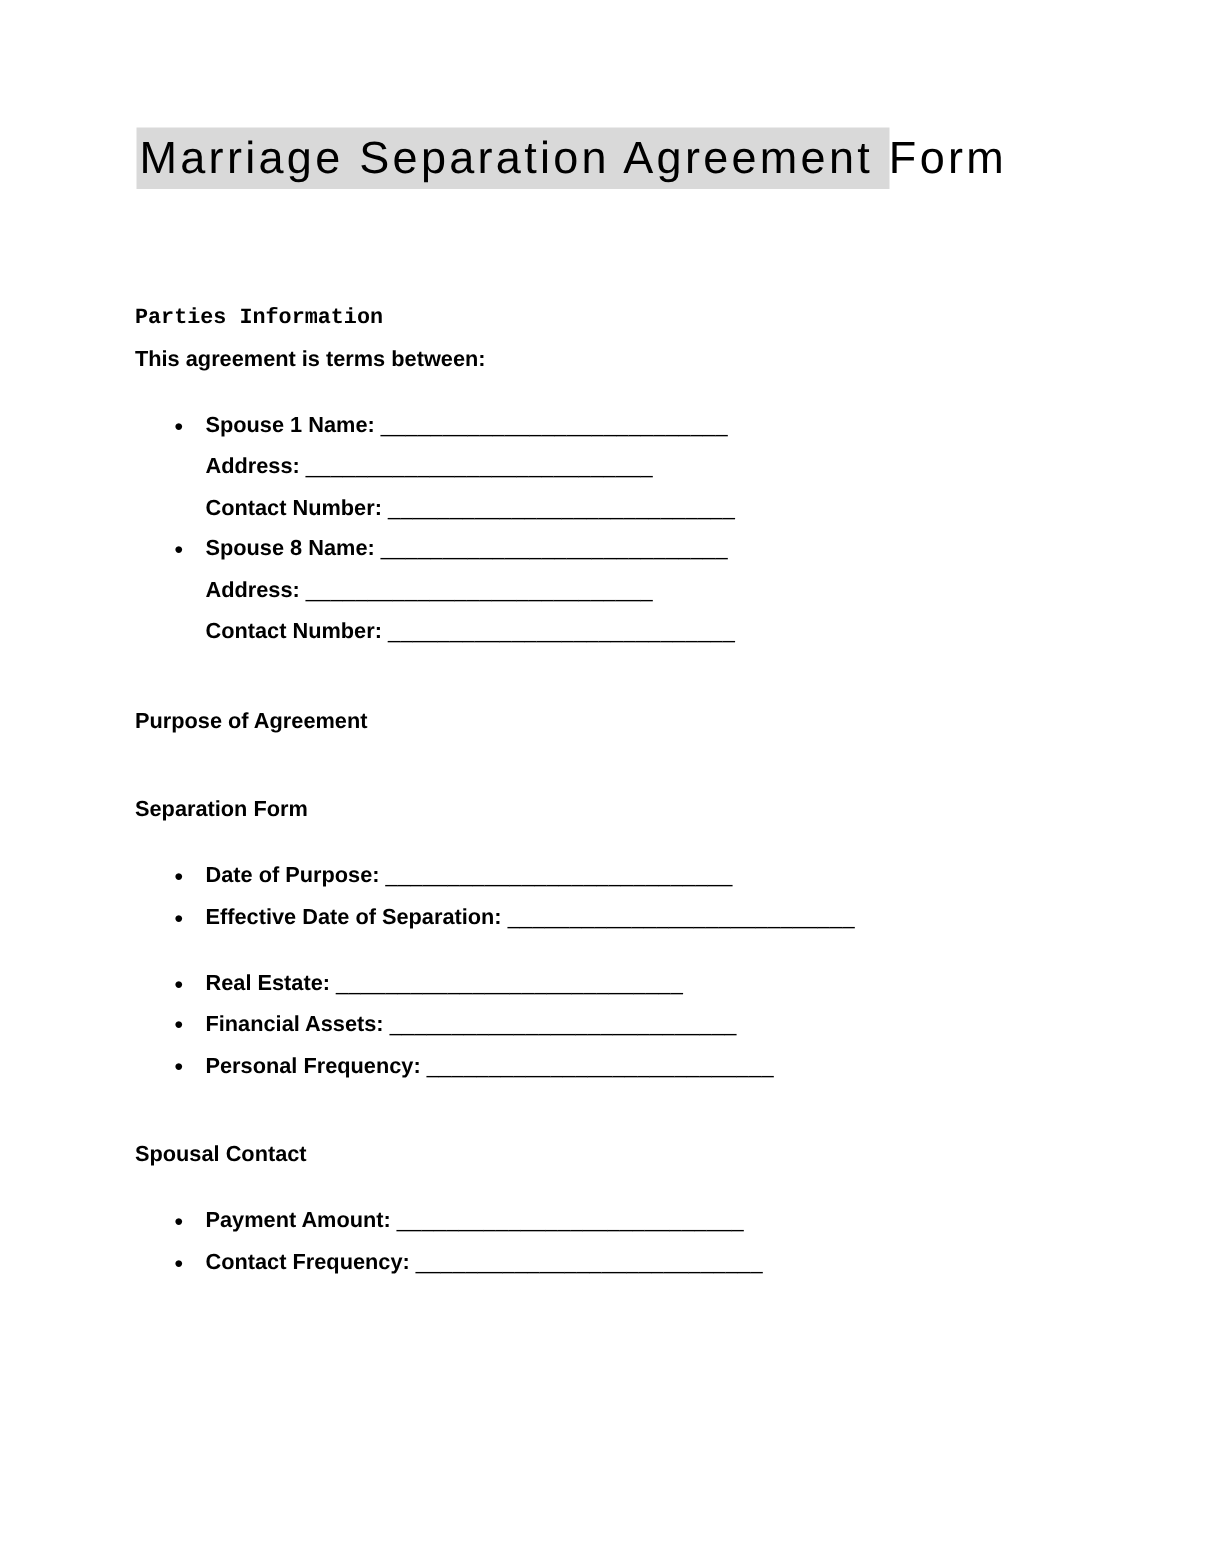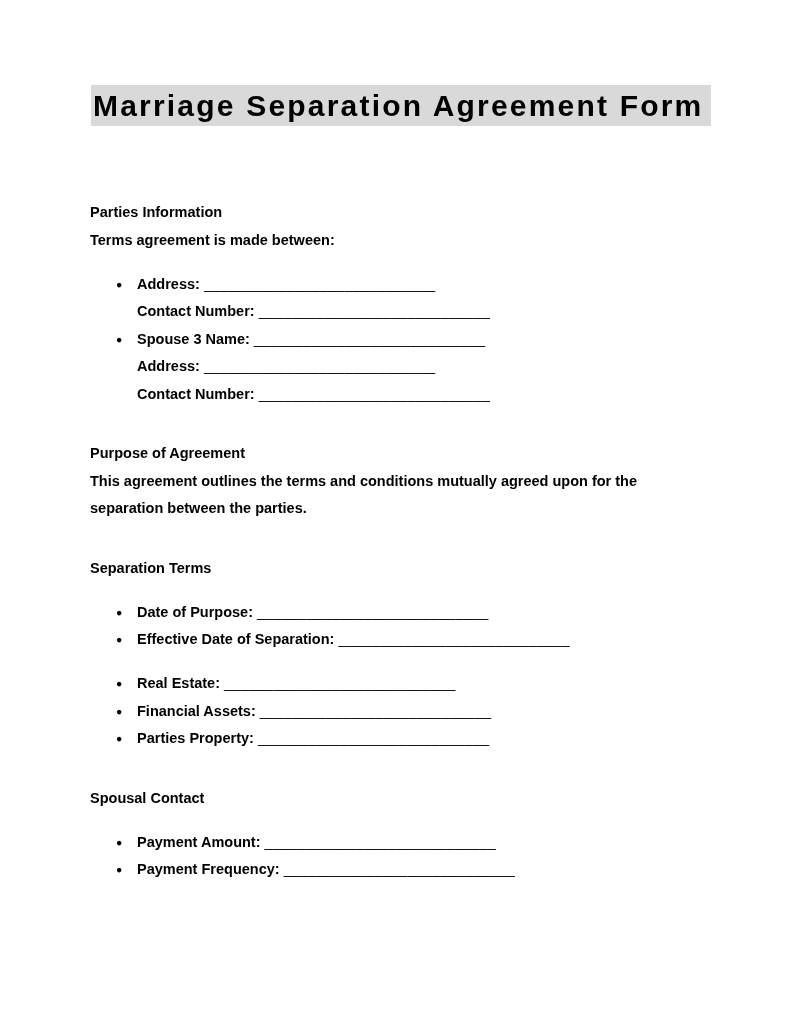--- a/index.html
+++ b/index.html
@@ -21,12 +21,12 @@
   .doc-title {
     margin-top: 85px;
     margin-left: 1px;
-    width: 620px;
+    width: 502px;
     height: 41px;
     line-height: 41px;
     background: #d9d9d9;
     font-size: 30px;
-    font-weight: 700;
+    font-weight: 400;
     letter-spacing: 2.2px;
     padding-left: 2px;
     white-space: nowrap;

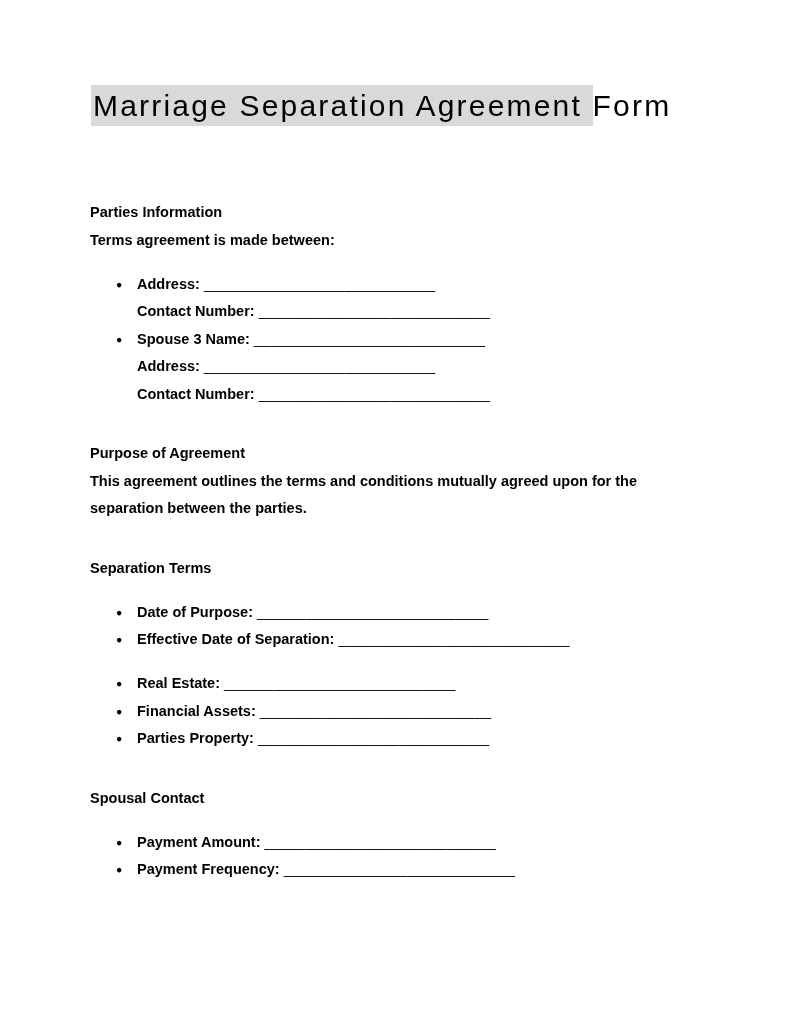--- a/index.html
+++ b/index.html
@@ -37,7 +37,7 @@
     line-height: 27.5px;
   }
   .section-heading { margin-top: 32px; }
-  .section-heading.first { margin-top: 73px; }
+  .section-heading.first { margin-top: 73px; font-family: Liberation Mono, monospace; }
   .paragraph { max-width: 623px; }
   ul.list {
     margin: 16.5px 0;

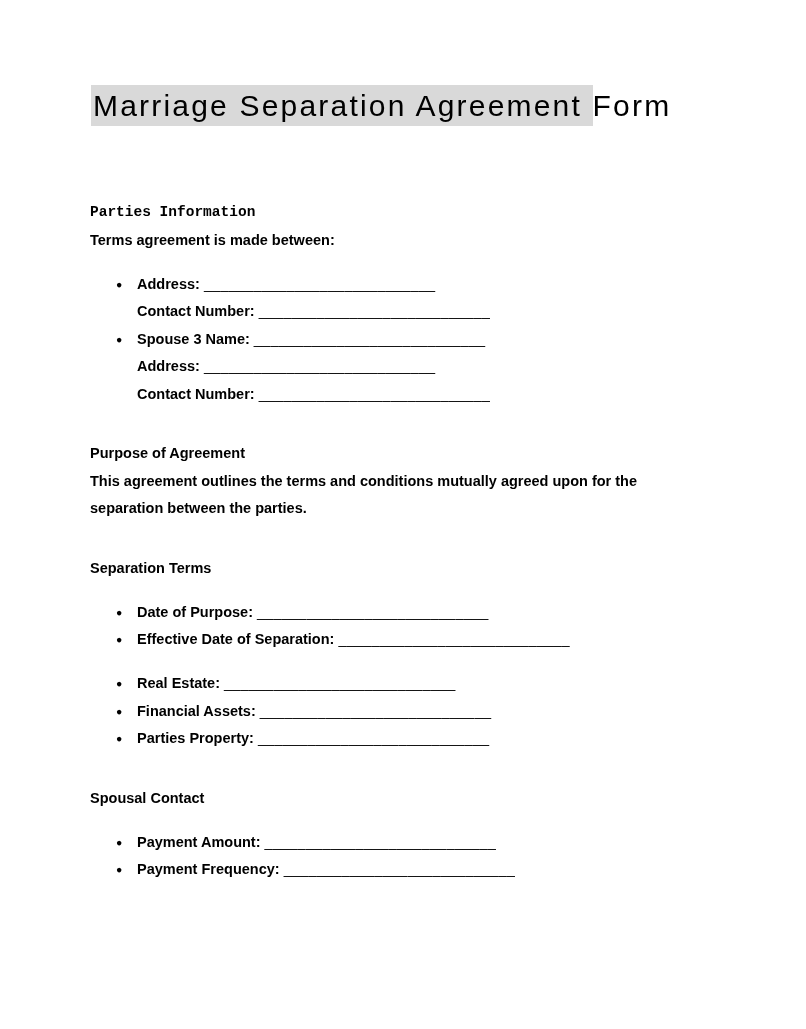--- a/index.html
+++ b/index.html
@@ -69,7 +69,7 @@
 
   <div>
     <div class="body-text section-heading first">Parties Information</div>
-    <div class="body-text paragraph">Terms agreement is made between:</div>
+    <div class="body-text paragraph">This agreement is terms between:</div>
     <ul class="list body-text">
       <li>
         <span class="bullet">●</span>

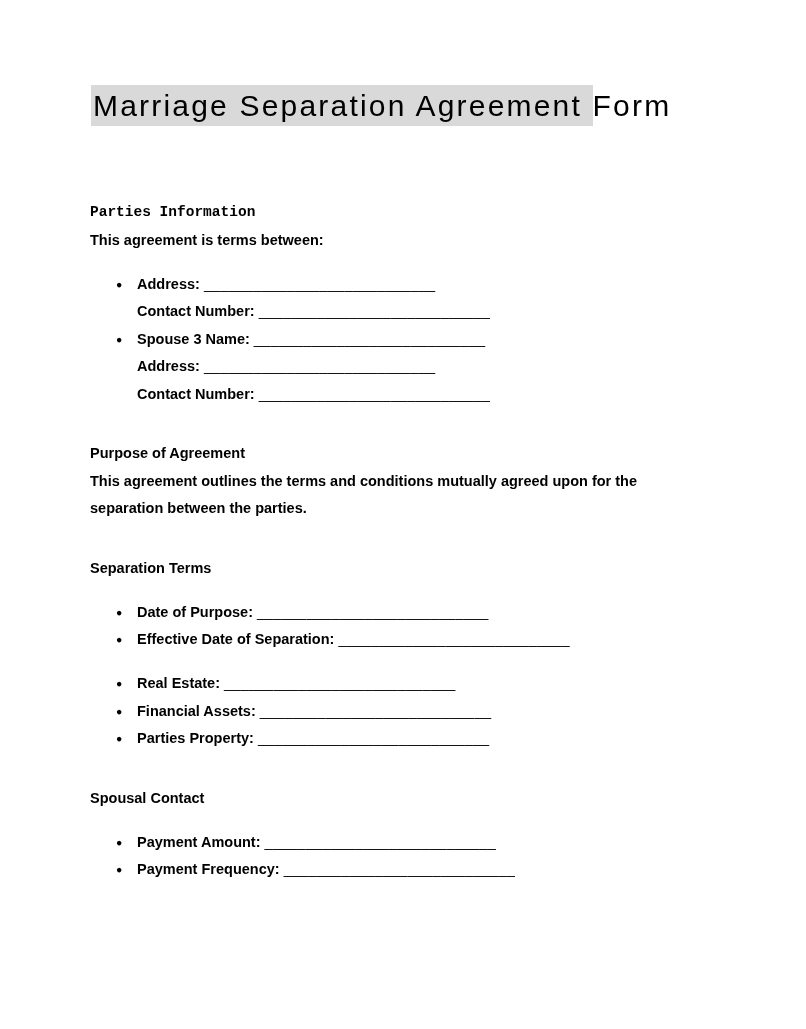--- a/index.html
+++ b/index.html
@@ -73,6 +73,7 @@
     <ul class="list body-text">
       <li>
         <span class="bullet">●</span>
+        <div><span>Spouse 1 Name:</span> <span class="blank">____________________________</span></div>
         <div><span>Address:</span> <span class="blank">____________________________</span></div>
         <div><span>Contact Number:</span> <span class="blank">____________________________</span></div>
       </li>

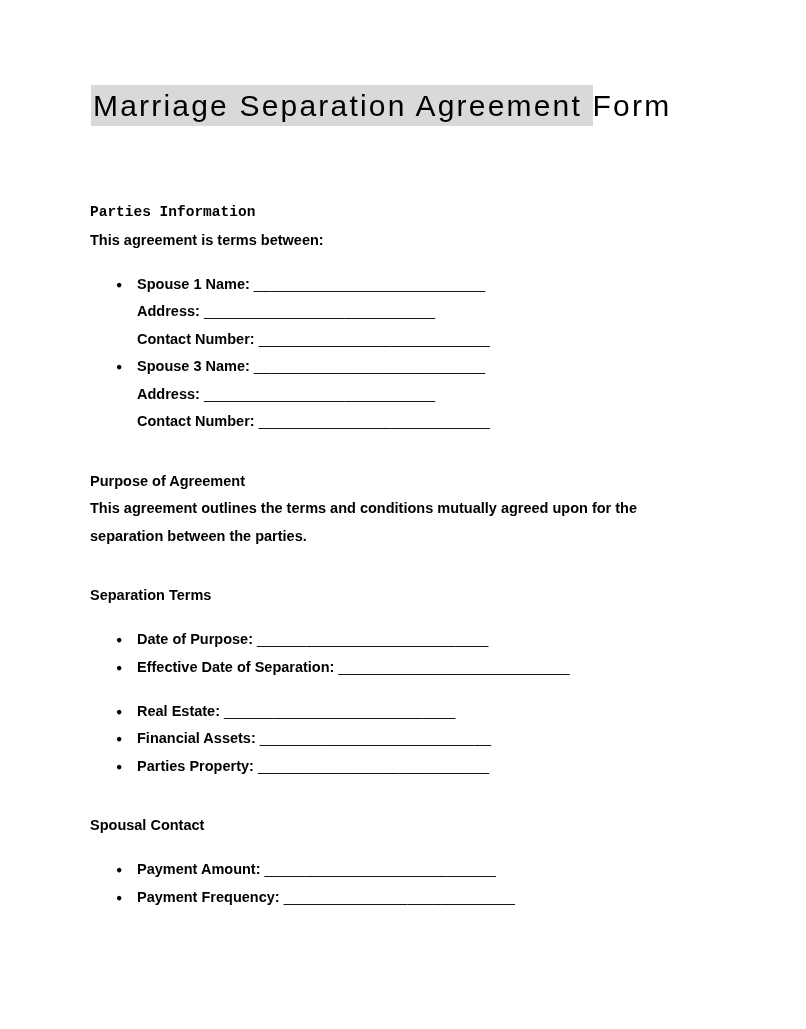--- a/index.html
+++ b/index.html
@@ -79,7 +79,7 @@
       </li>
       <li>
         <span class="bullet">●</span>
-        <div><span>Spouse 3 Name:</span> <span class="blank">____________________________</span></div>
+        <div><span>Spouse 8 Name:</span> <span class="blank">____________________________</span></div>
         <div><span>Address:</span> <span class="blank">____________________________</span></div>
         <div><span>Contact Number:</span> <span class="blank">____________________________</span></div>
       </li>

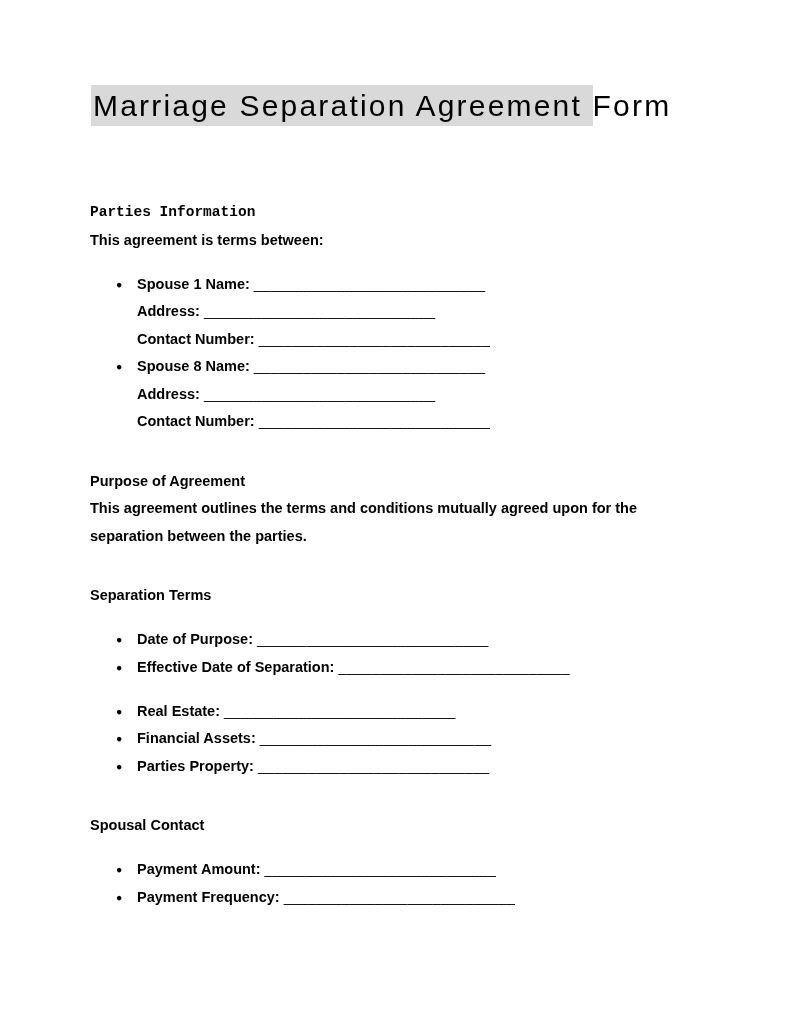--- a/index.html
+++ b/index.html
@@ -88,7 +88,6 @@
 
   <div>
     <div class="body-text section-heading">Purpose of Agreement</div>
-    <div class="body-text paragraph">This agreement outlines the terms and conditions mutually agreed upon for the separation between the parties.</div>
   </div>
 
   <div>

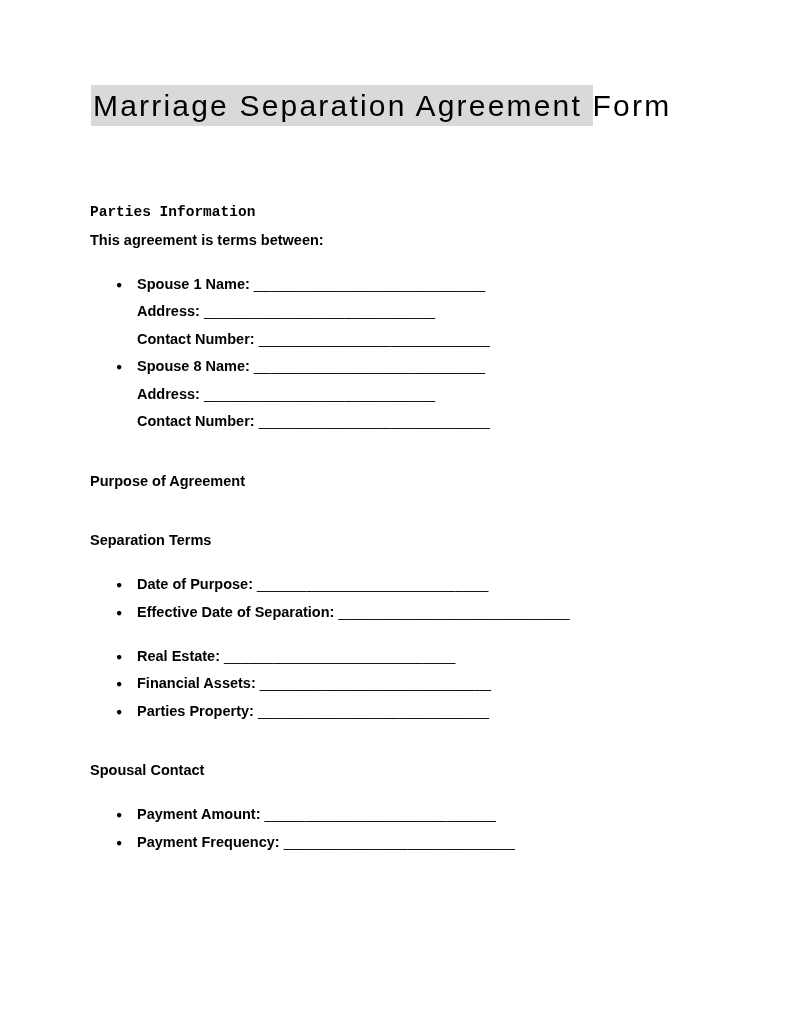--- a/index.html
+++ b/index.html
@@ -91,7 +91,7 @@
   </div>
 
   <div>
-    <div class="body-text section-heading">Separation Terms</div>
+    <div class="body-text section-heading">Separation Form</div>
     <ul class="list body-text">
       <li>
         <span class="bullet">●</span>

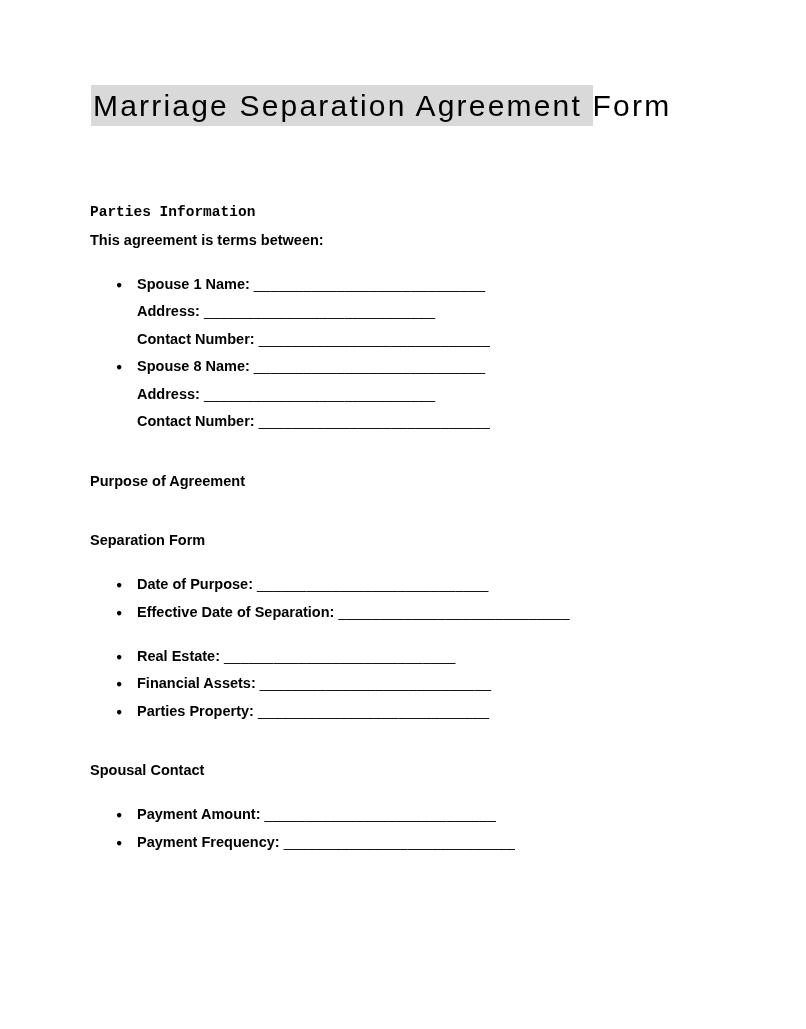--- a/index.html
+++ b/index.html
@@ -116,7 +116,7 @@
       </li>
       <li>
         <span class="bullet">●</span>
-        <div><span>Parties Property:</span> <span class="blank">____________________________</span></div>
+        <div><span>Personal Frequency:</span> <span class="blank">____________________________</span></div>
       </li>
     </ul>
   </div>

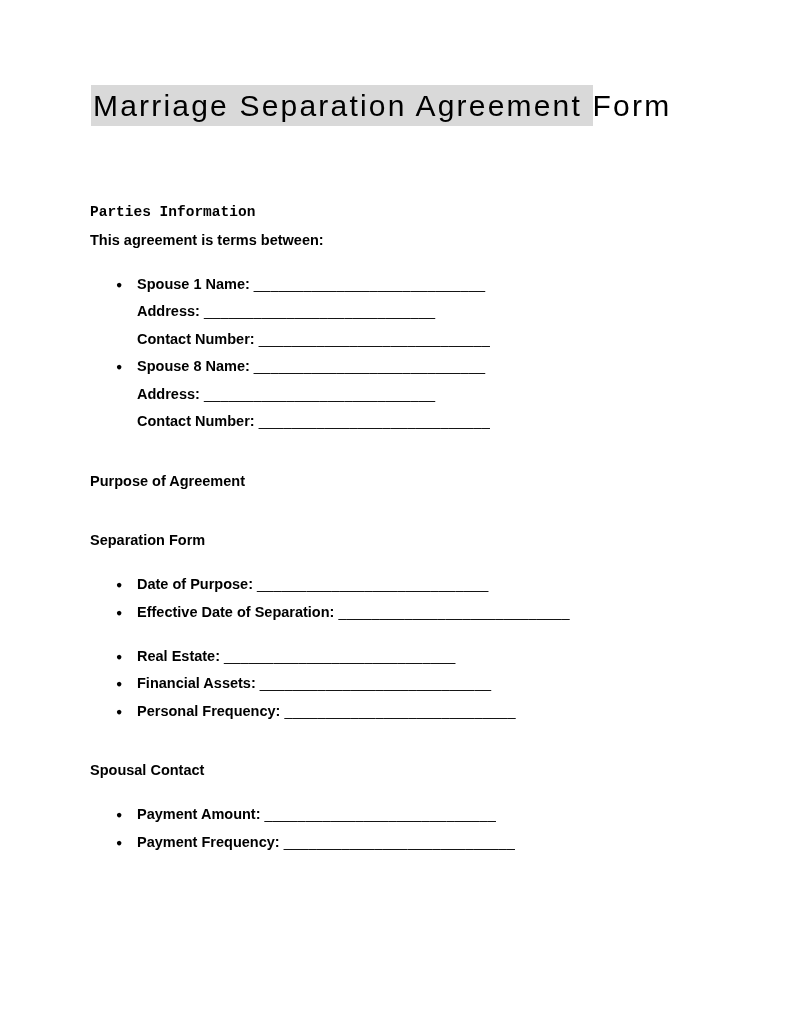--- a/index.html
+++ b/index.html
@@ -130,7 +130,7 @@
       </li>
       <li>
         <span class="bullet">●</span>
-        <div><span>Payment Frequency:</span> <span class="blank">____________________________</span></div>
+        <div><span>Contact Frequency:</span> <span class="blank">____________________________</span></div>
       </li>
     </ul>
   </div>

